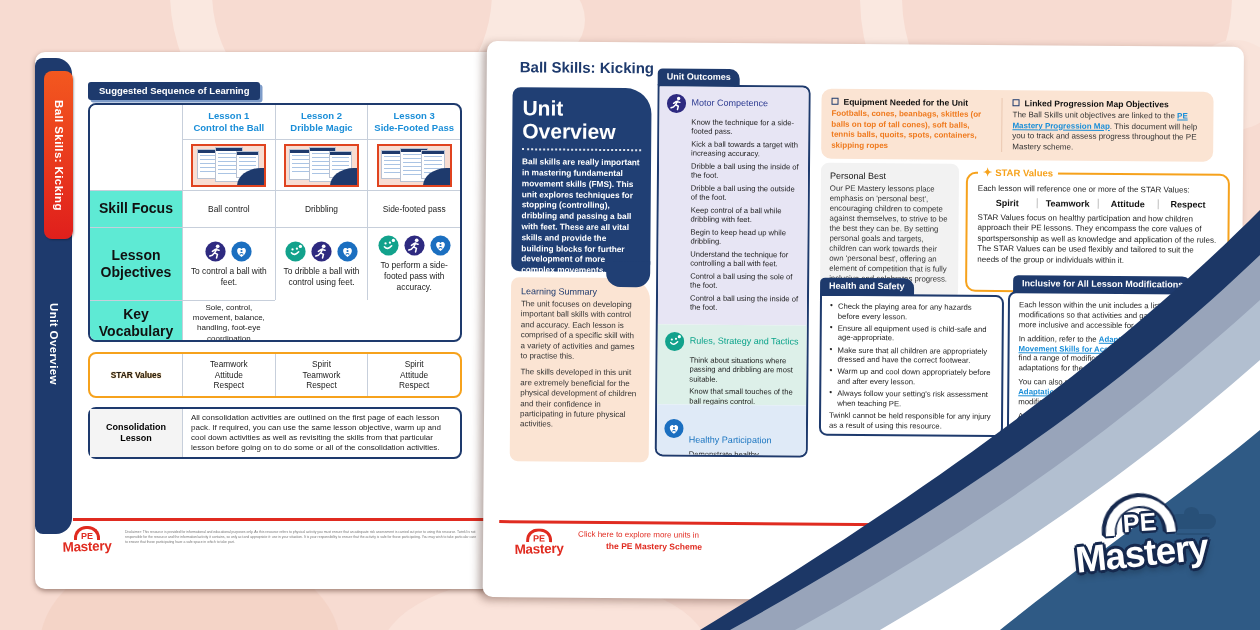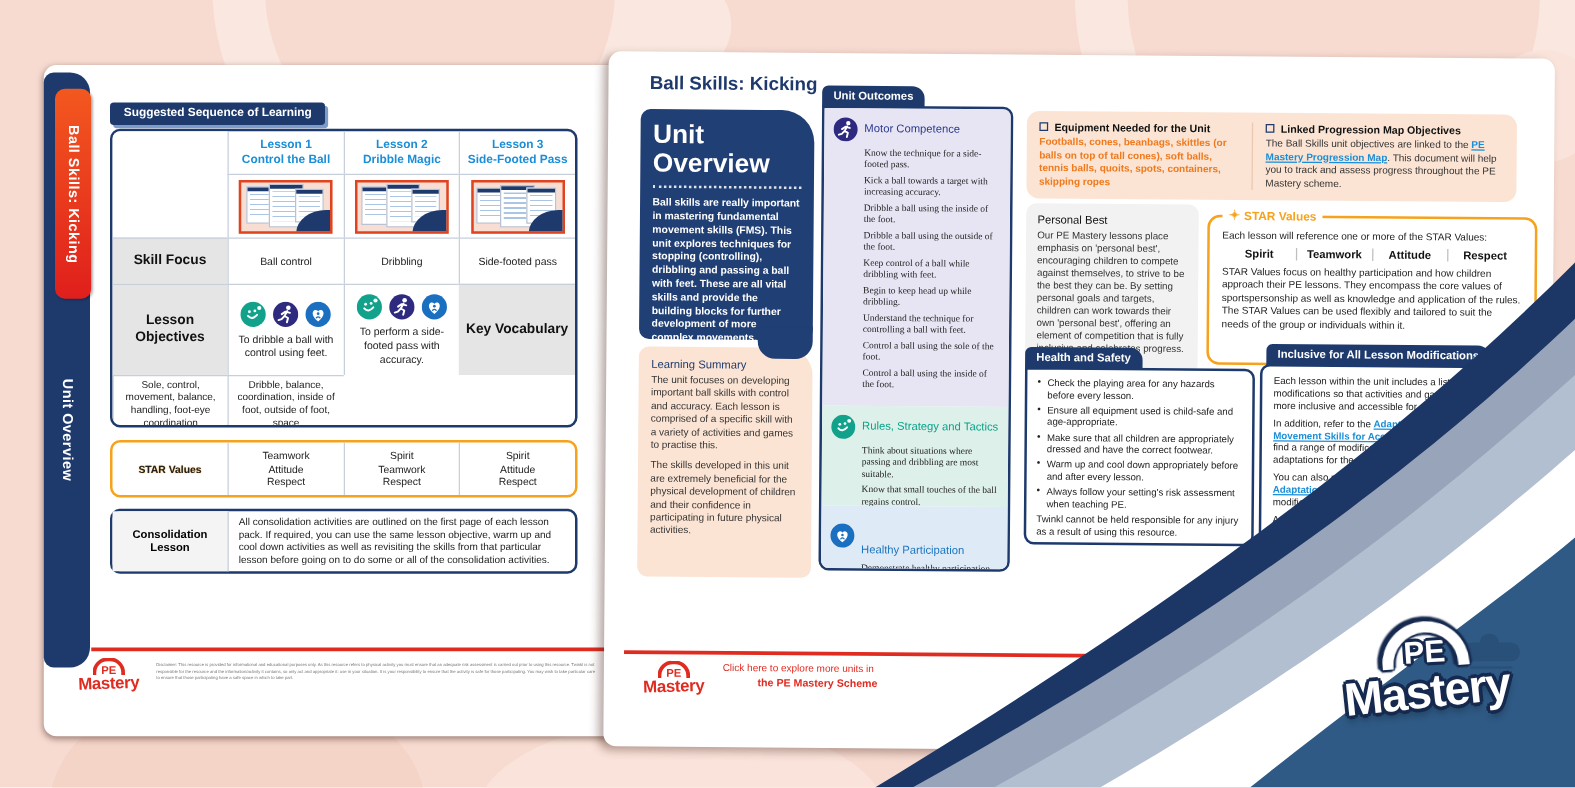--- a/index.html
+++ b/index.html
@@ -67,7 +67,7 @@
   .uo-head .icn{width:20px;height:20px;flex:0 0 20px;}
   .uo-hname{font-size:9px;font-weight:normal;line-height:1.1;}
   .h-motor{color:#2b3990;}.h-rules{color:#0ba38a;text-align:center;}.h-healthy{color:#1b75c0;margin-top:24px;}
-  .uo-item{font-size:7.6px;color:#222;line-height:1.22;margin:0 0 3.5px 25px;font-family:Liberation Serif, serif;}
+  .uo-item{font-size:7.6px;color:#222;line-height:1.22;margin:0 0 3.5px 25px;}
   .eq-box{position:absolute;left:335px;top:45px;width:392px;height:70px;background:#fbe4d3;border-radius:10px;display:flex;padding:8px 10px;box-sizing:border-box;gap:10px;}
   .eq-col1{width:46%;border-right:1px solid #eac8b1;padding-right:9px;box-sizing:border-box;}
   .eq-col2{flex:1;}

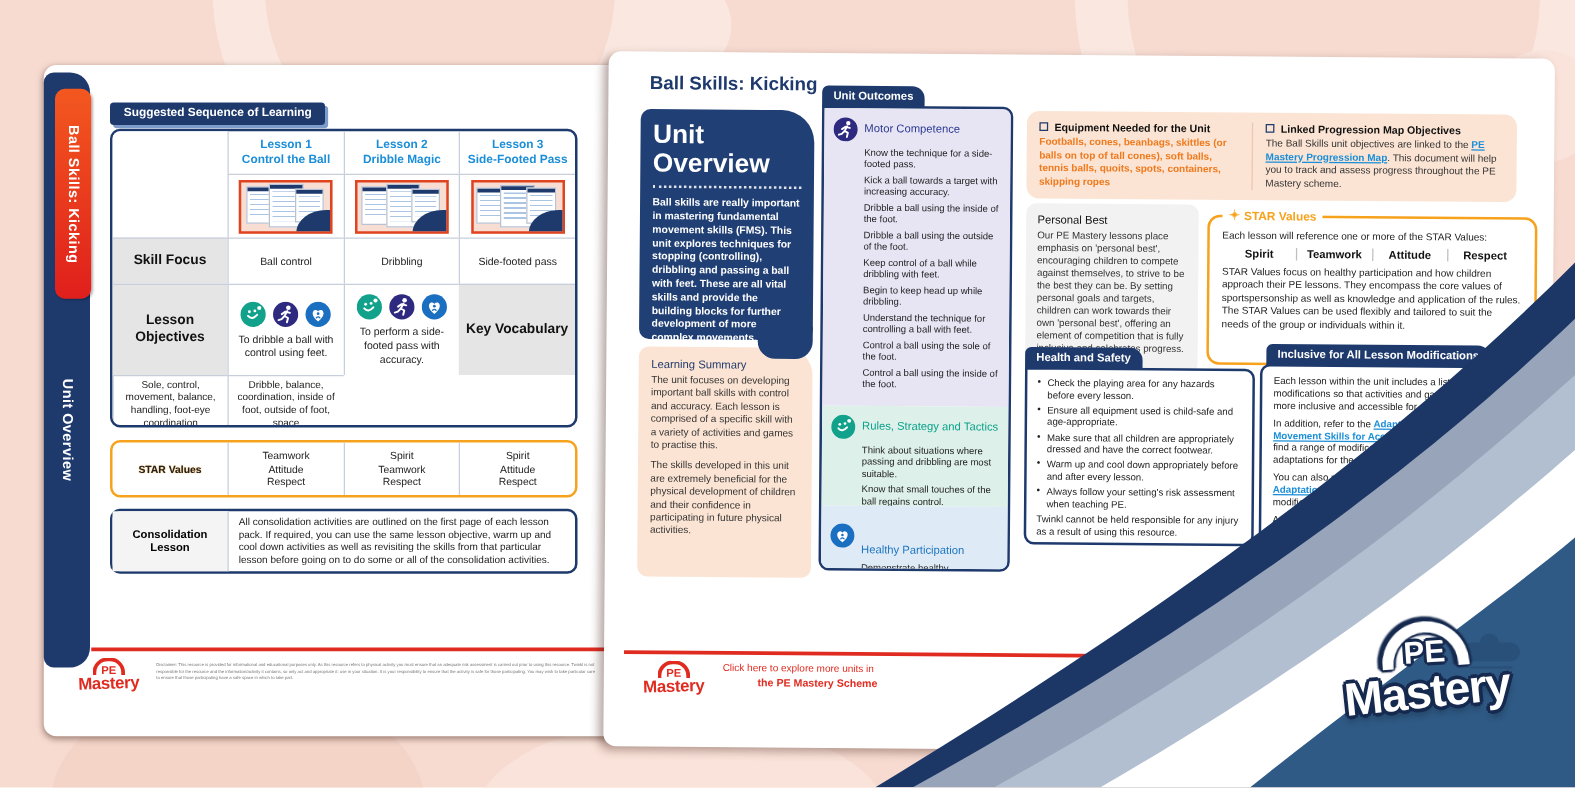--- a/index.html
+++ b/index.html
@@ -23,7 +23,7 @@
   .cell{display:flex;flex-direction:column;align-items:center;justify-content:center;text-align:center;padding:2px 5px;box-sizing:border-box;border-left:1px solid #c7cfdb;border-top:1px solid #c7cfdb;}
   .cell.c0{border-left:none;}
   .cell.r0{border-top:none;}
-  .label-cell{background:#e5e5e5;font-weight:bold;font-size:11px;color:#111;line-height:1.25;}
+  .label-cell{background:#5eead4;font-weight:bold;font-size:14px;color:#111;line-height:1.25;}
   .corner-cell{grid-row:1/3;background:#fff;border-top:none;border-left:none;}
   .lesson-title{color:#1a8ed8;font-weight:bold;font-size:9.5px;line-height:1.3;cursor:pointer;}
   .body-text{font-size:8.4px;color:#222;line-height:1.28;}

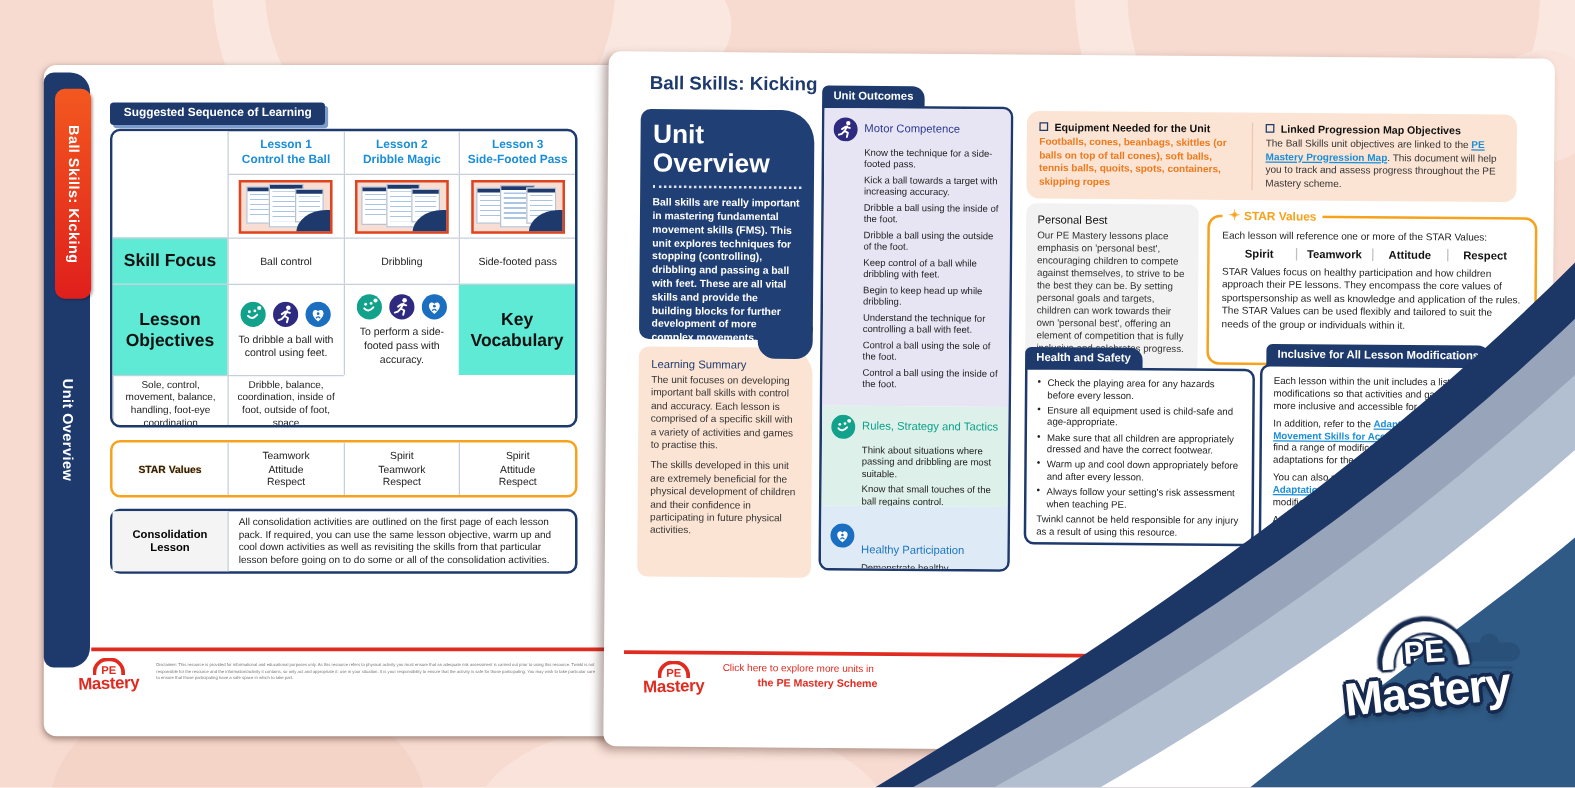--- a/index.html
+++ b/index.html
@@ -226,6 +226,17 @@
     <div class="cell">
       <div class="obj-icons">
         <svg class="icn">
+            <use href="#ic-run"></use>
+          </svg>
+        <svg class="icn">
+            <use href="#ic-heart"></use>
+          </svg>
+      </div>
+      <span class="body-text">To control a ball with feet.</span>
+    </div>
+    <div class="cell">
+      <div class="obj-icons">
+        <svg class="icn">
             <use href="#ic-smile"></use>
           </svg>
         <svg class="icn">

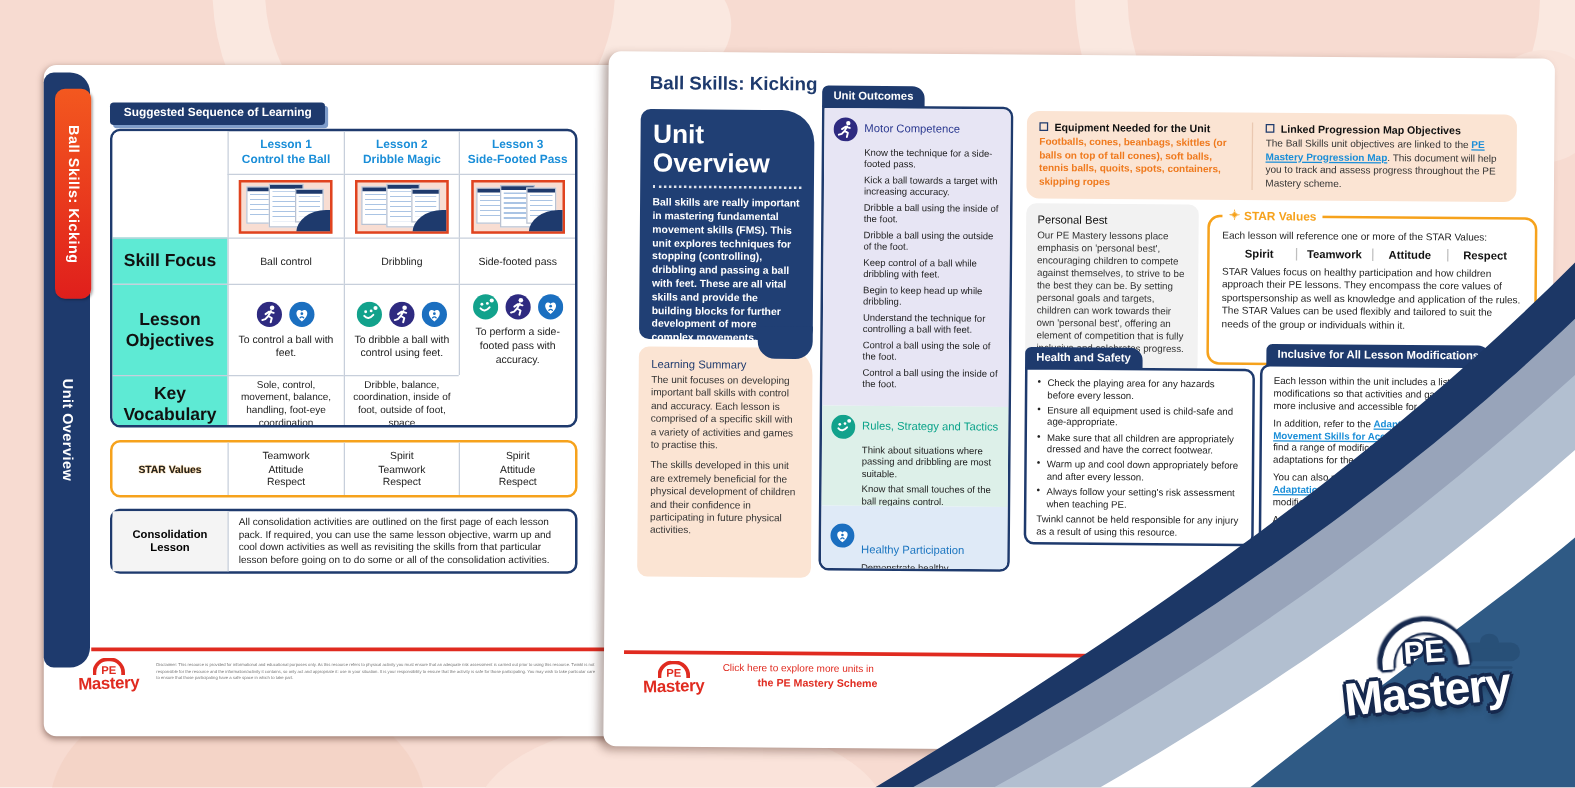--- a/index.html
+++ b/index.html
@@ -265,7 +265,6 @@
 
     <div class="cell c0 label-cell">Key Vocabulary</div>
     <div class="cell body-text" style="font-size:8px;">Sole, control, movement, balance, handling, foot-eye coordination</div>
-    <div class="cell body-text" style="font-size:8px;">Dribble, balance, coordination, inside of foot, outside of foot, space</div>
   </div>
 
   <div class="star-box">

